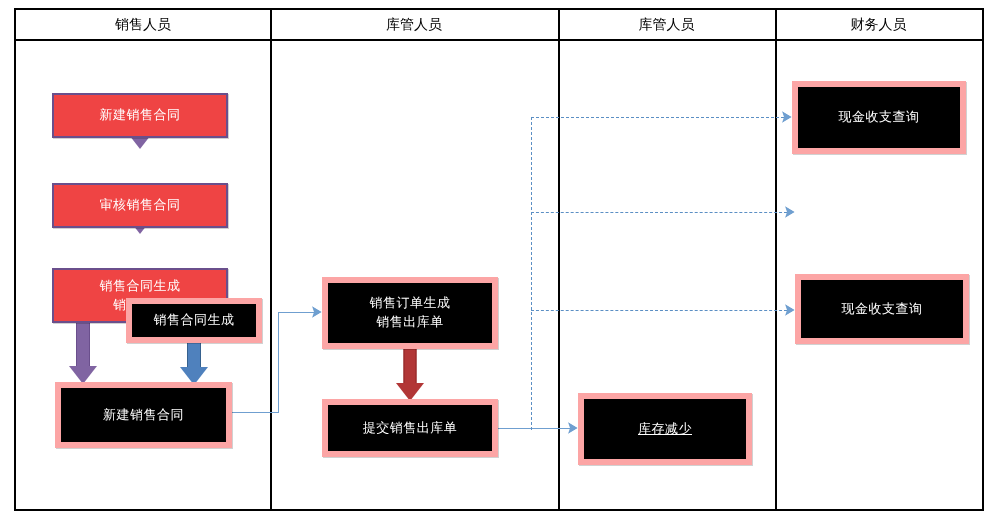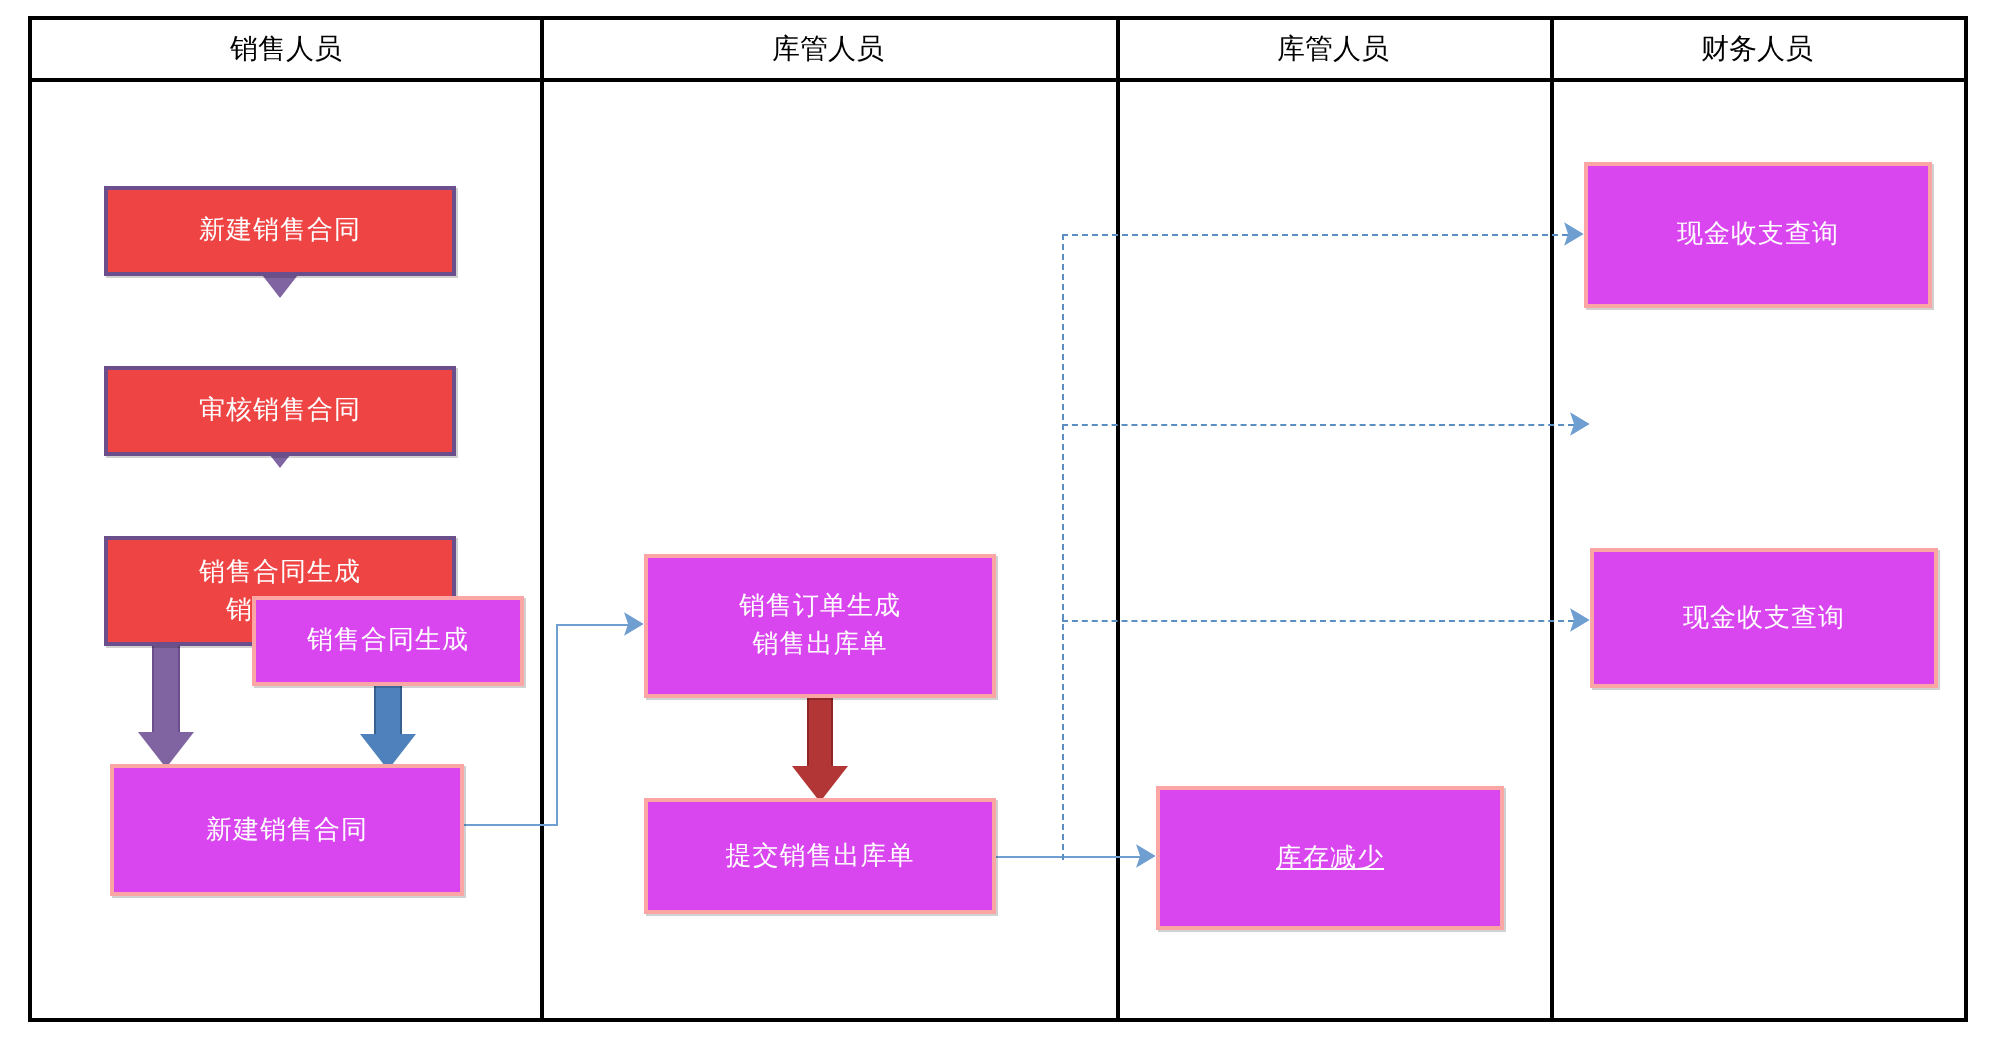--- a/index.html
+++ b/index.html
@@ -78,8 +78,8 @@
     margin-top: 36px;
   }
   .node.blue {
-    background: #d946ef;
-    border: 2px solid #fca5a5;
+    background: #000000;
+    border: 6px solid #fca5a5;
     box-shadow: 1px 1px 0 rgba(0,0,0,0.18);
   }
 

